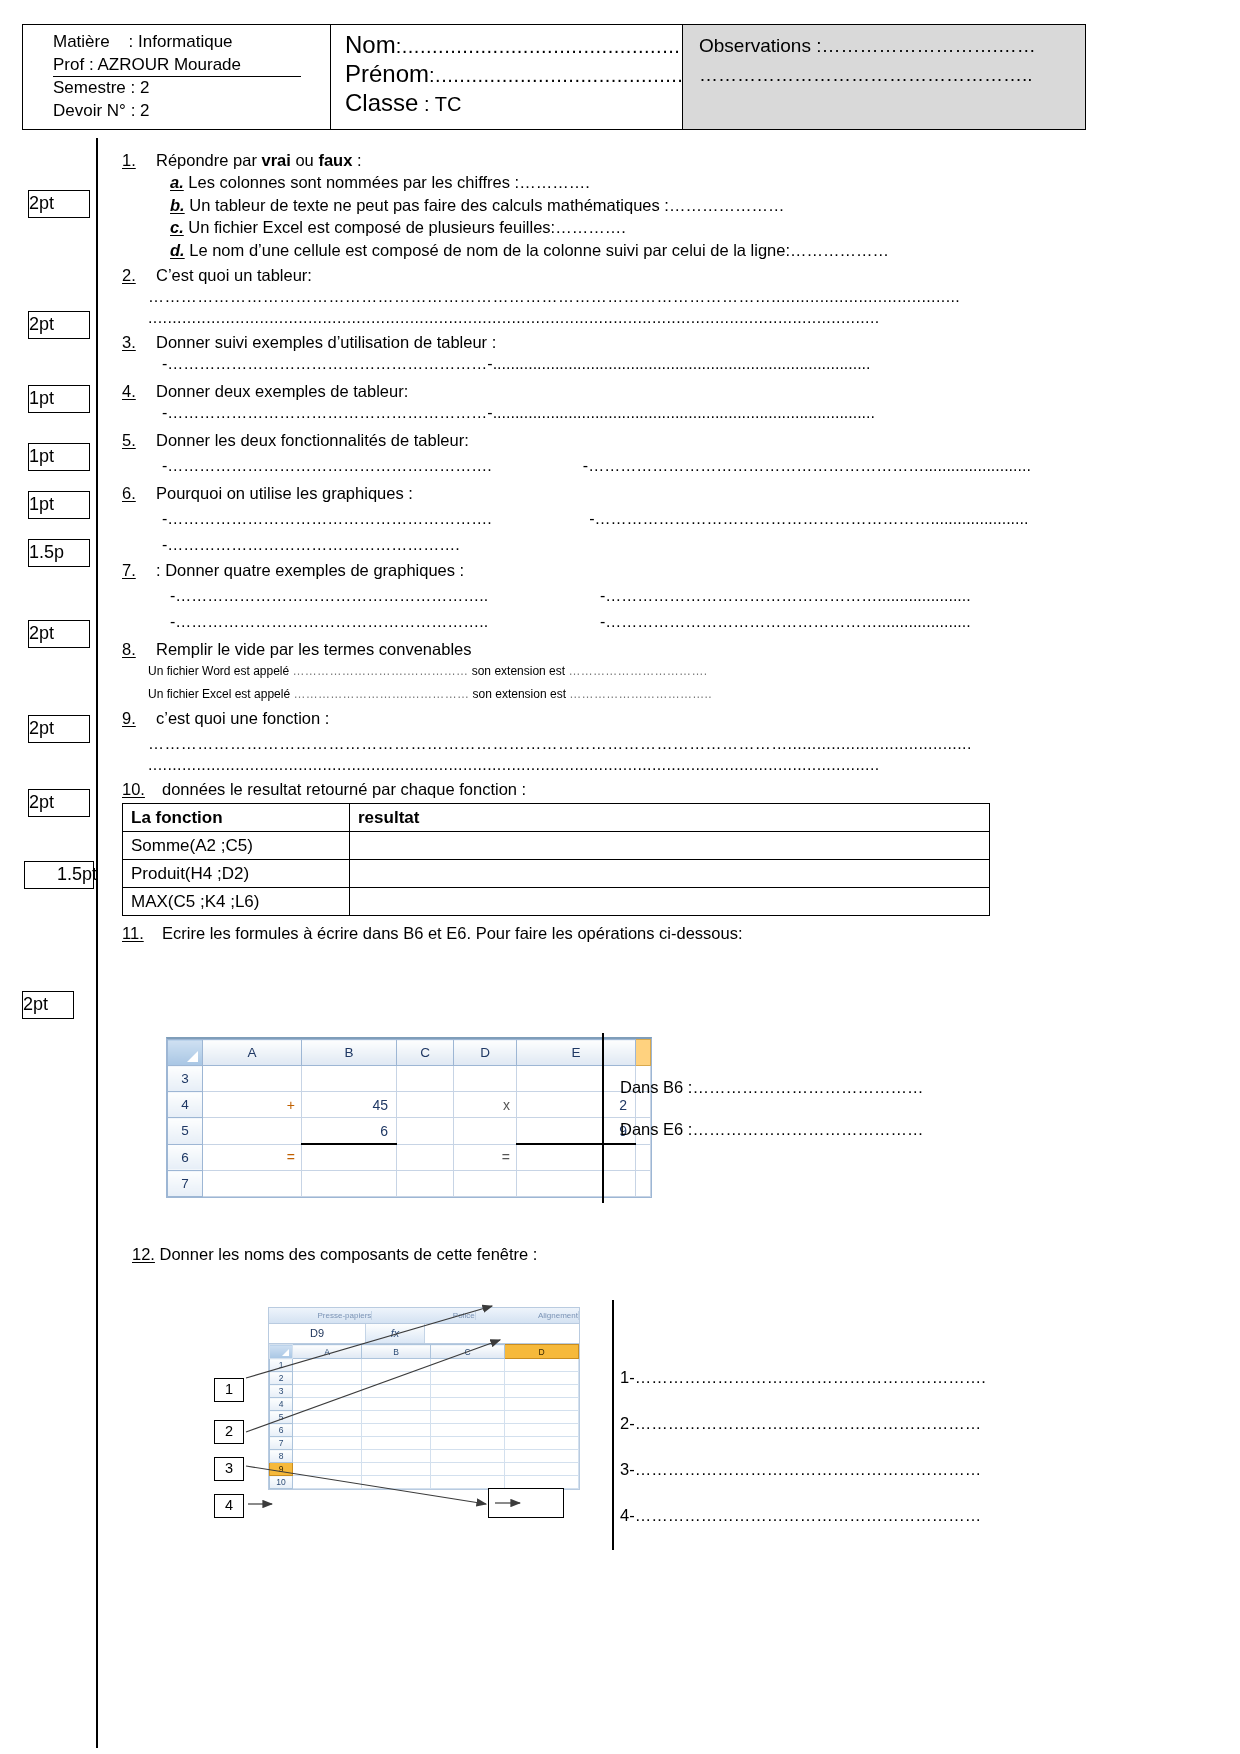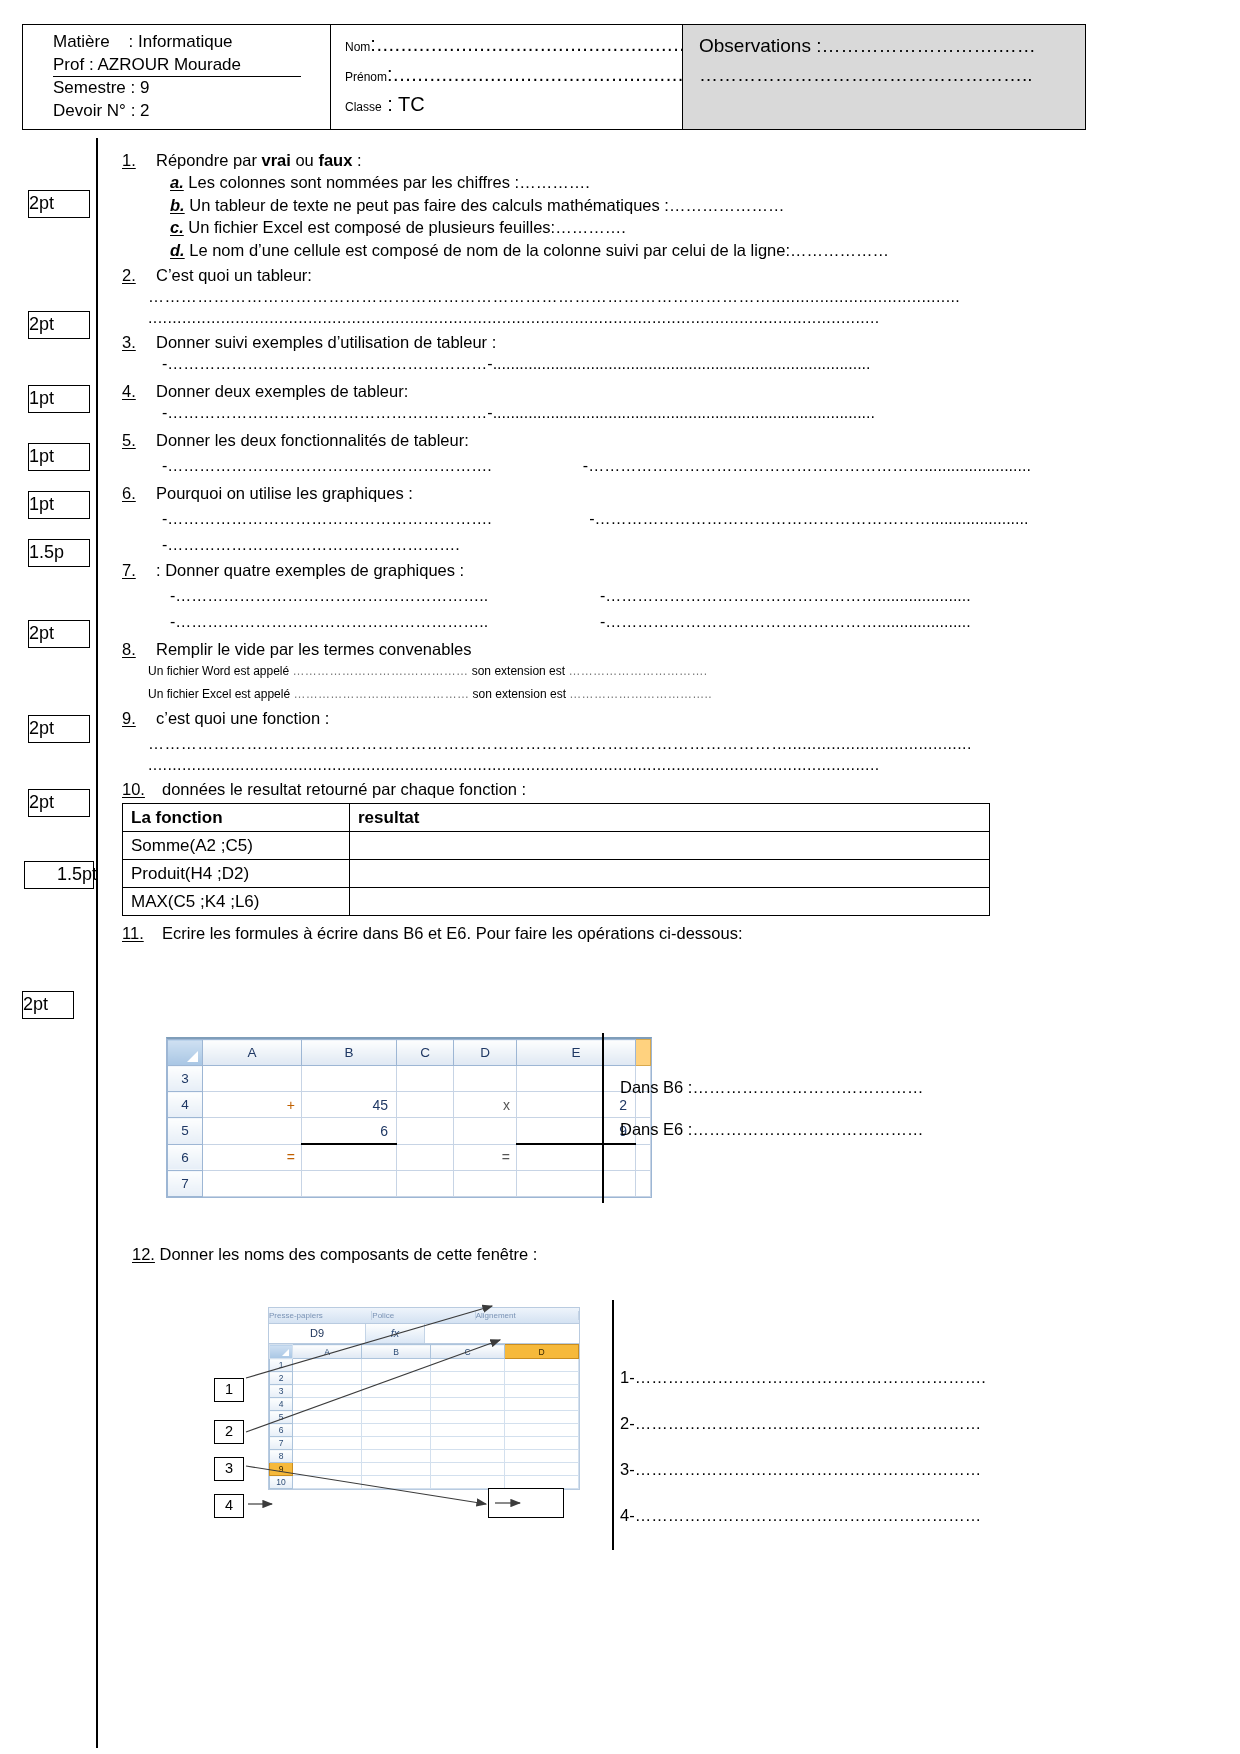--- a/index.html
+++ b/index.html
@@ -55,7 +55,7 @@
     padding-right: 60px;
   }
   .hd-big { font-size: 20px; line-height: 27px; white-space: nowrap; }
-  .hd-big .lbl { font-size: 12px; }
+  .hd-big .lbl { font-size: 24px; }
   .hd-right .hd-big { font-size: 19px; line-height: 29px; }
 
   .dots { letter-spacing: .5px; }

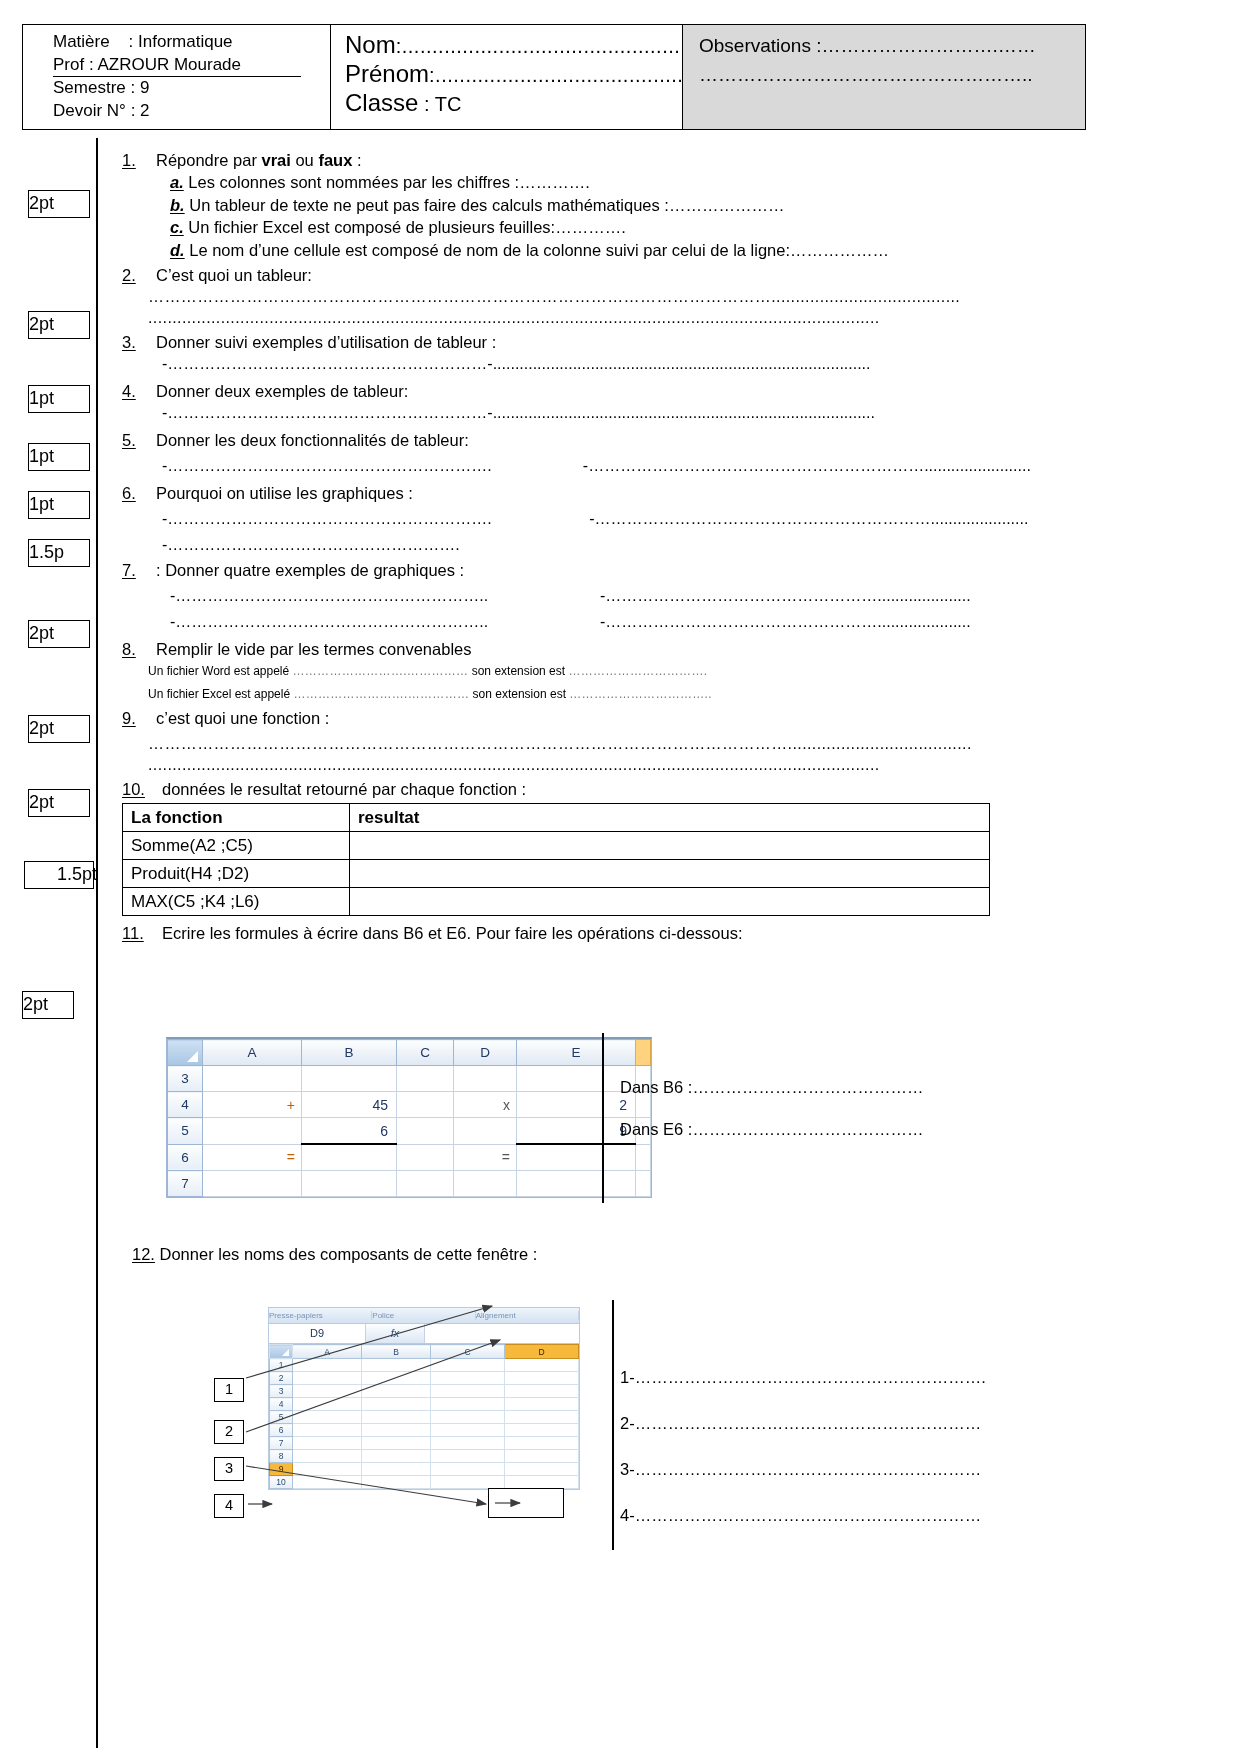--- a/index.html
+++ b/index.html
@@ -366,7 +366,7 @@
       <div class="hd-line">
         <span class="hd-underline">Prof : AZROUR Mourade</span>
       </div>
-      <div class="hd-line">Semestre : 9</div>
+      <div class="hd-line">Semestre : 2</div>
       <div class="hd-line">Devoir N° : 2</div>
     </div>
 

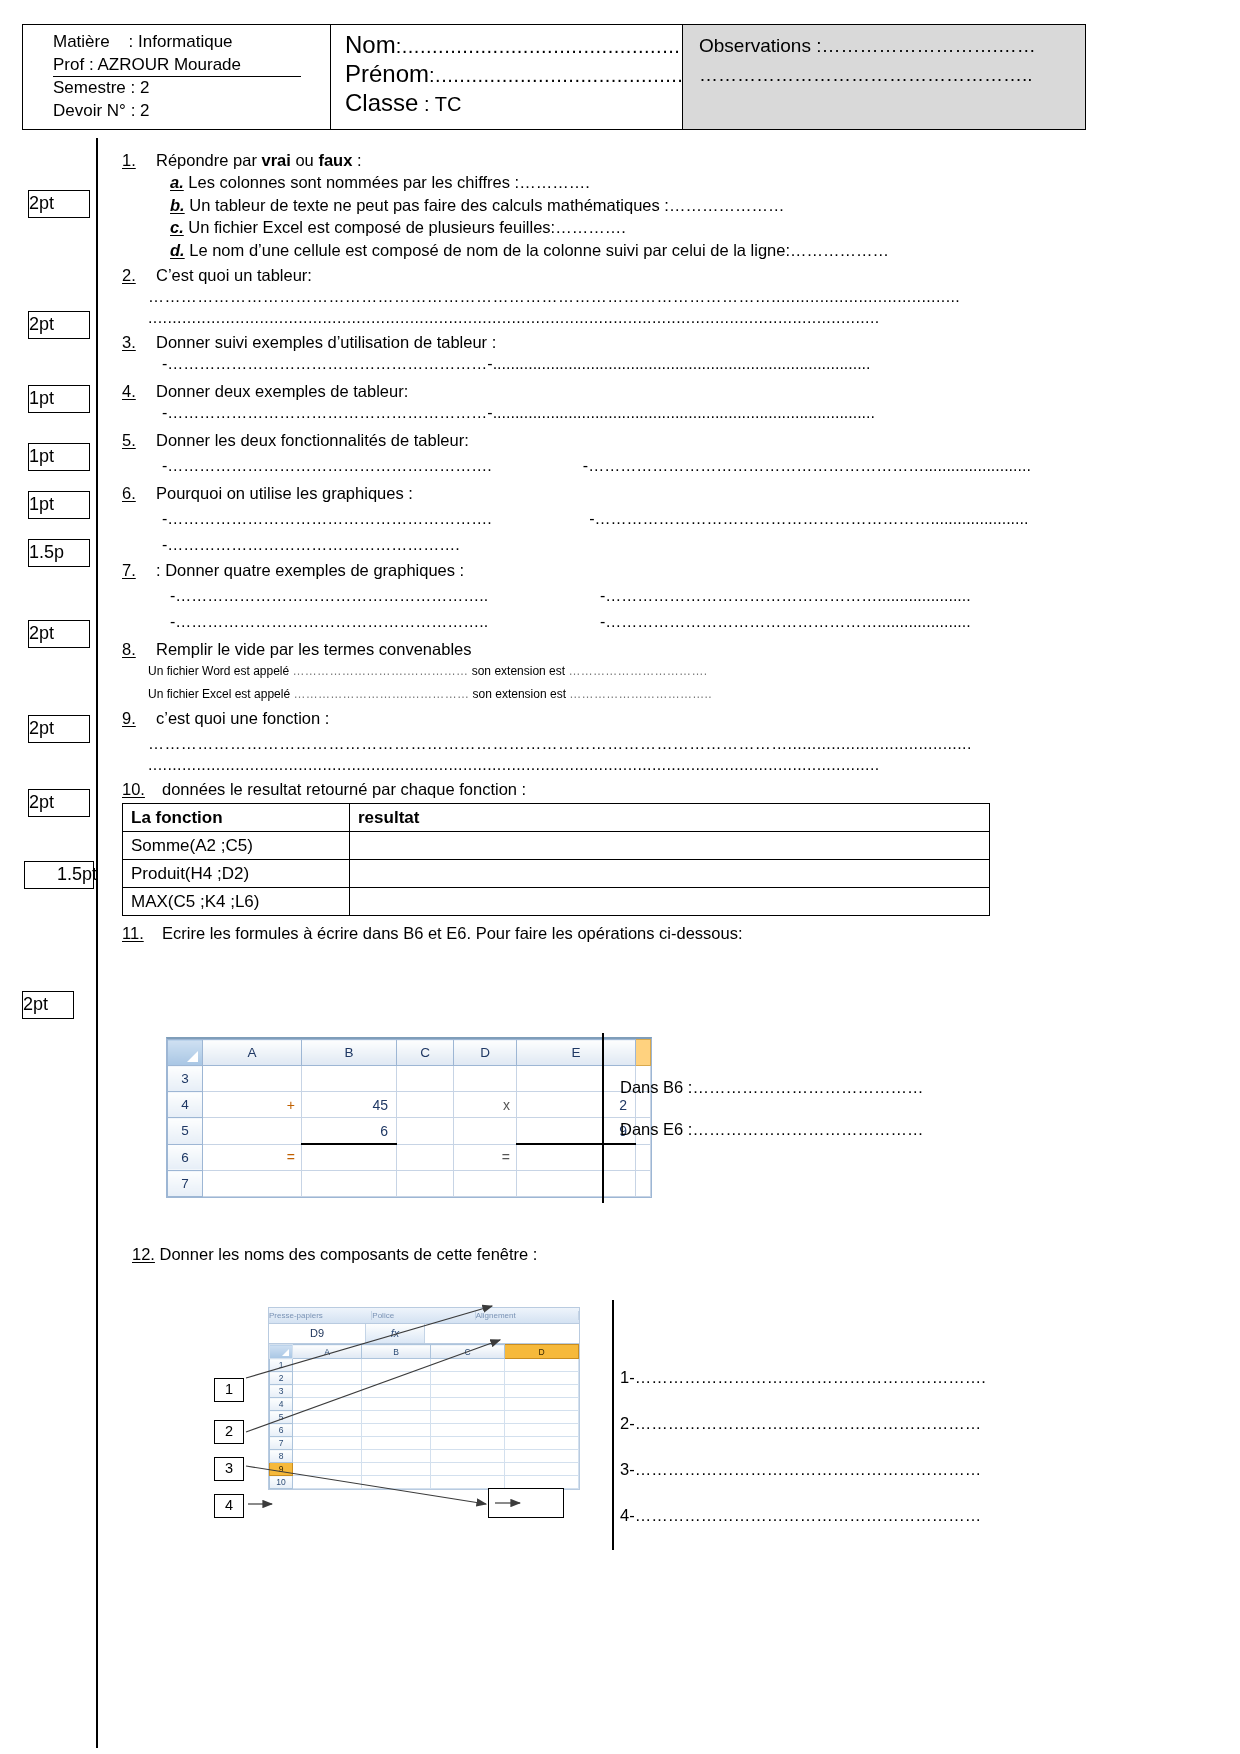--- a/index.html
+++ b/index.html
@@ -256,9 +256,10 @@
   }
   .win .ribbon span {
     flex: 1;
-    text-align: left;
+    text-align: right;
     border-right: 1px solid #c4d4e6;
     white-space: nowrap;
+    margin-left: 24px;
   }
   .win .fbar {
     display: flex;

